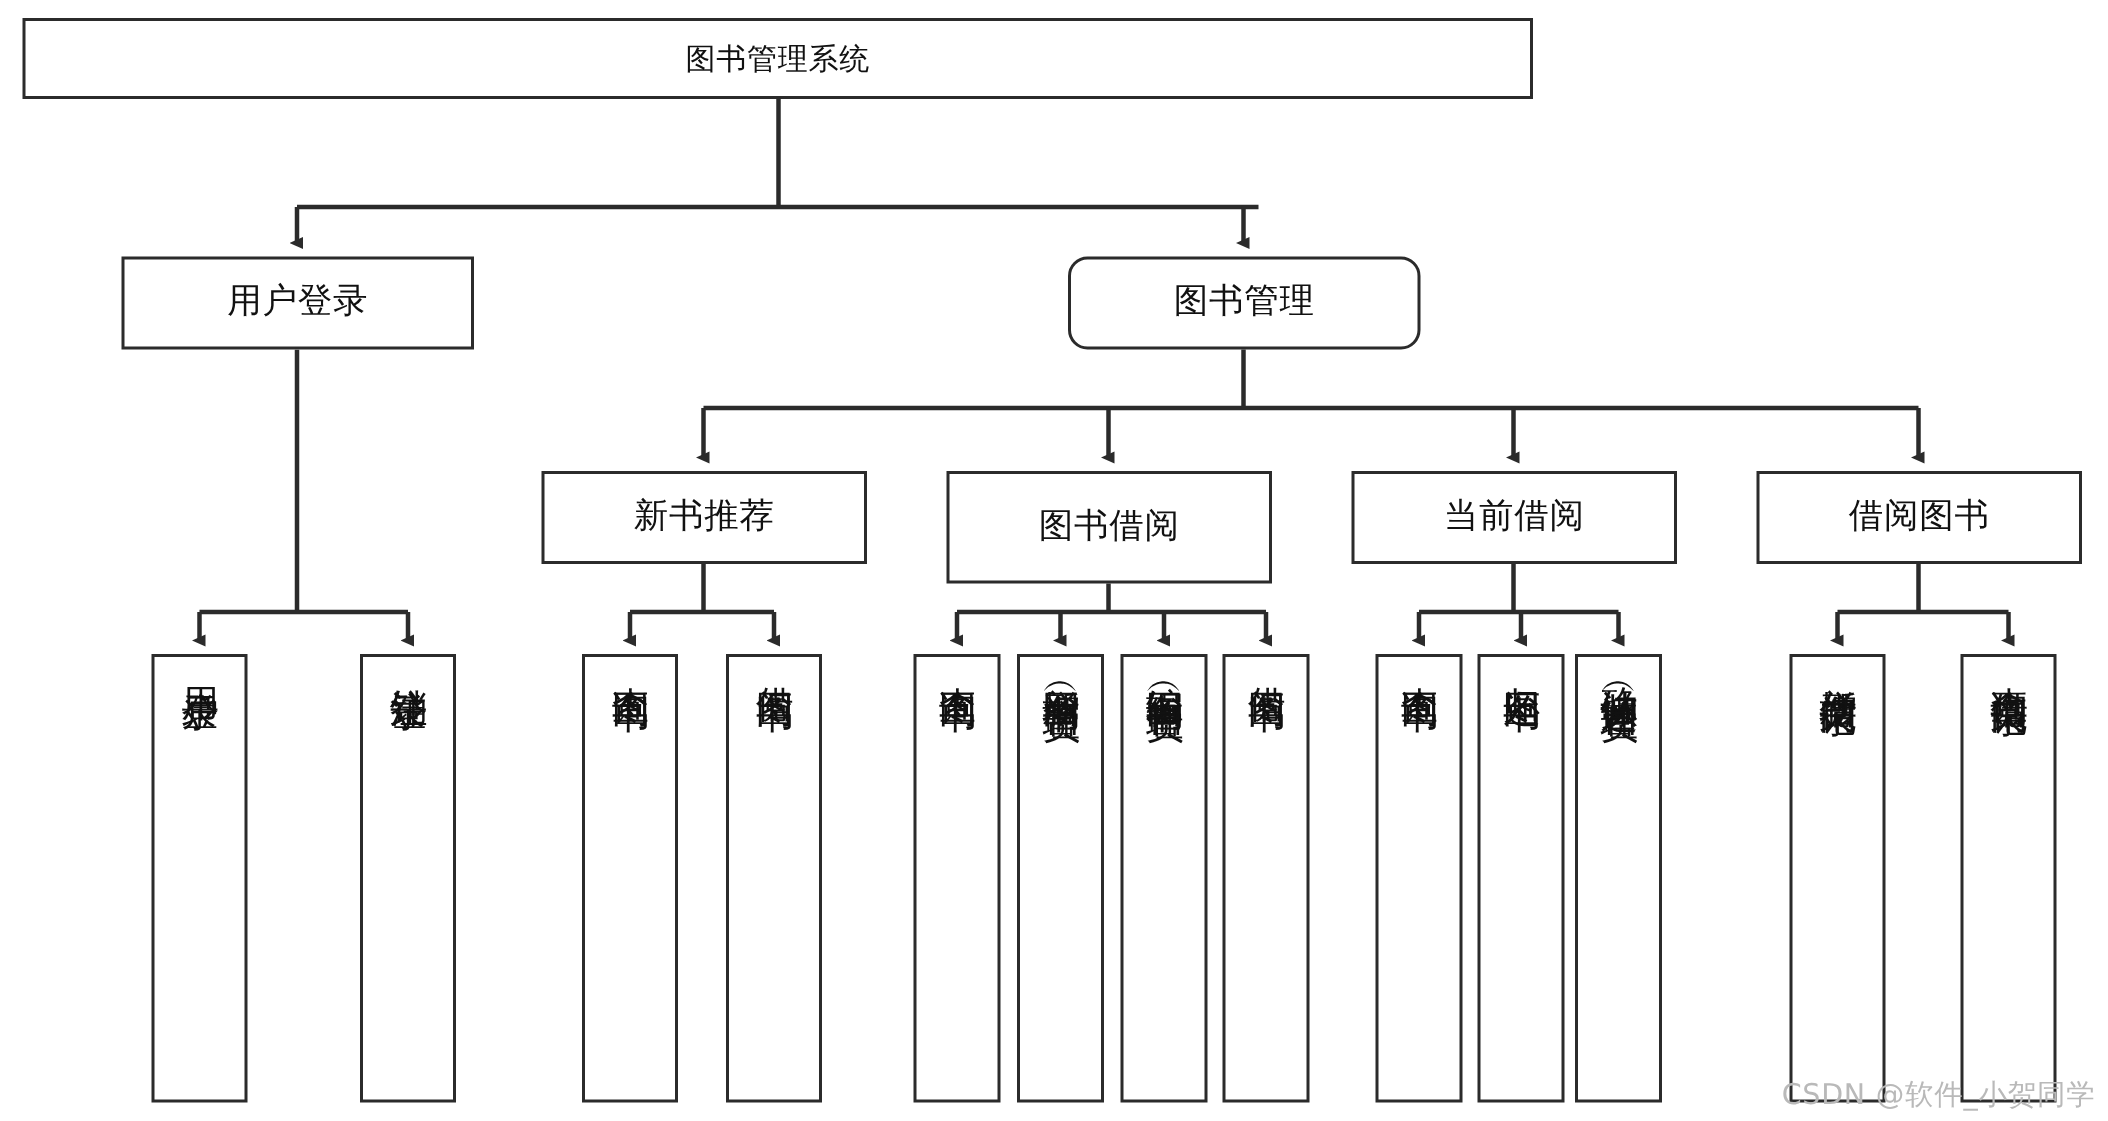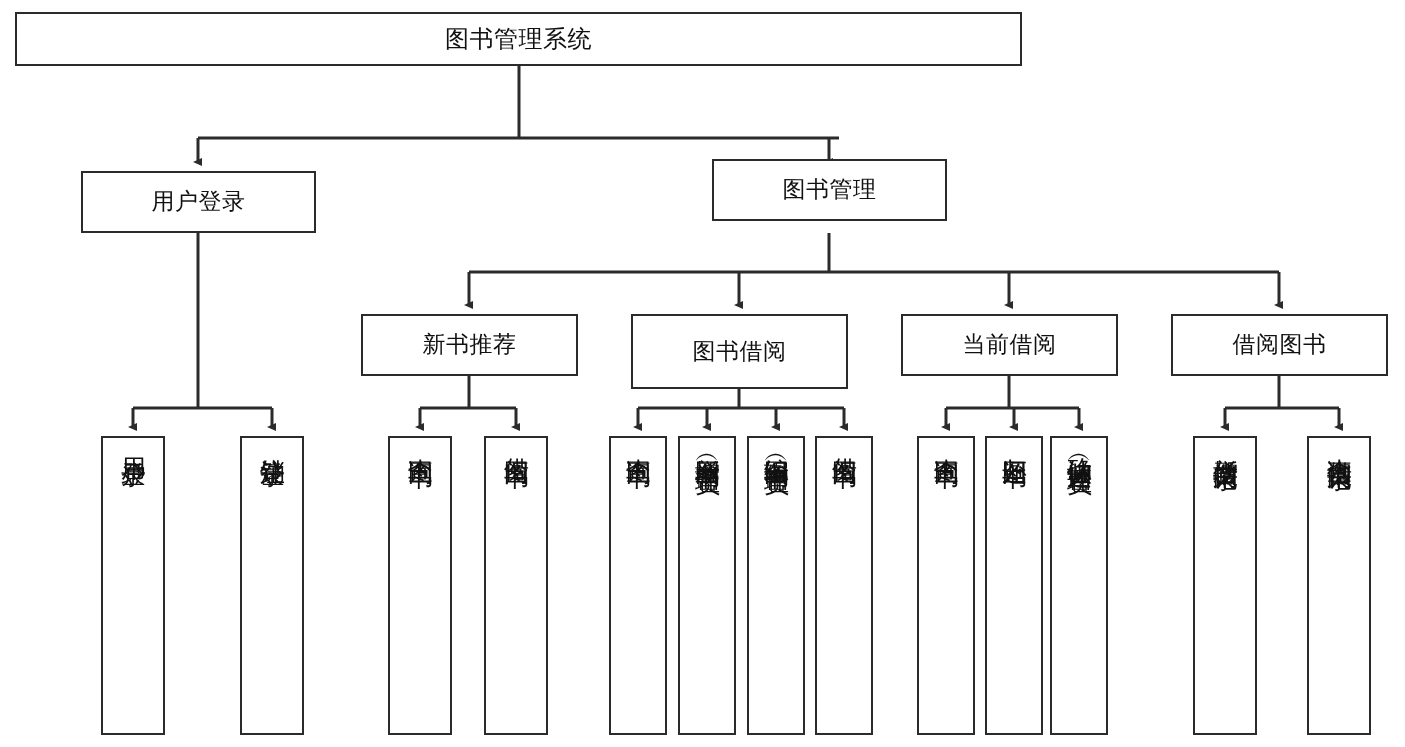--- a/index.html
+++ b/index.html
@@ -44,7 +44,7 @@
     line-height: 1.1;
   }
   .node.root .node-label {
-    font-size: 24px;
+    font-size: 20px;
   }
   .node.vert {
     align-items: flex-start;

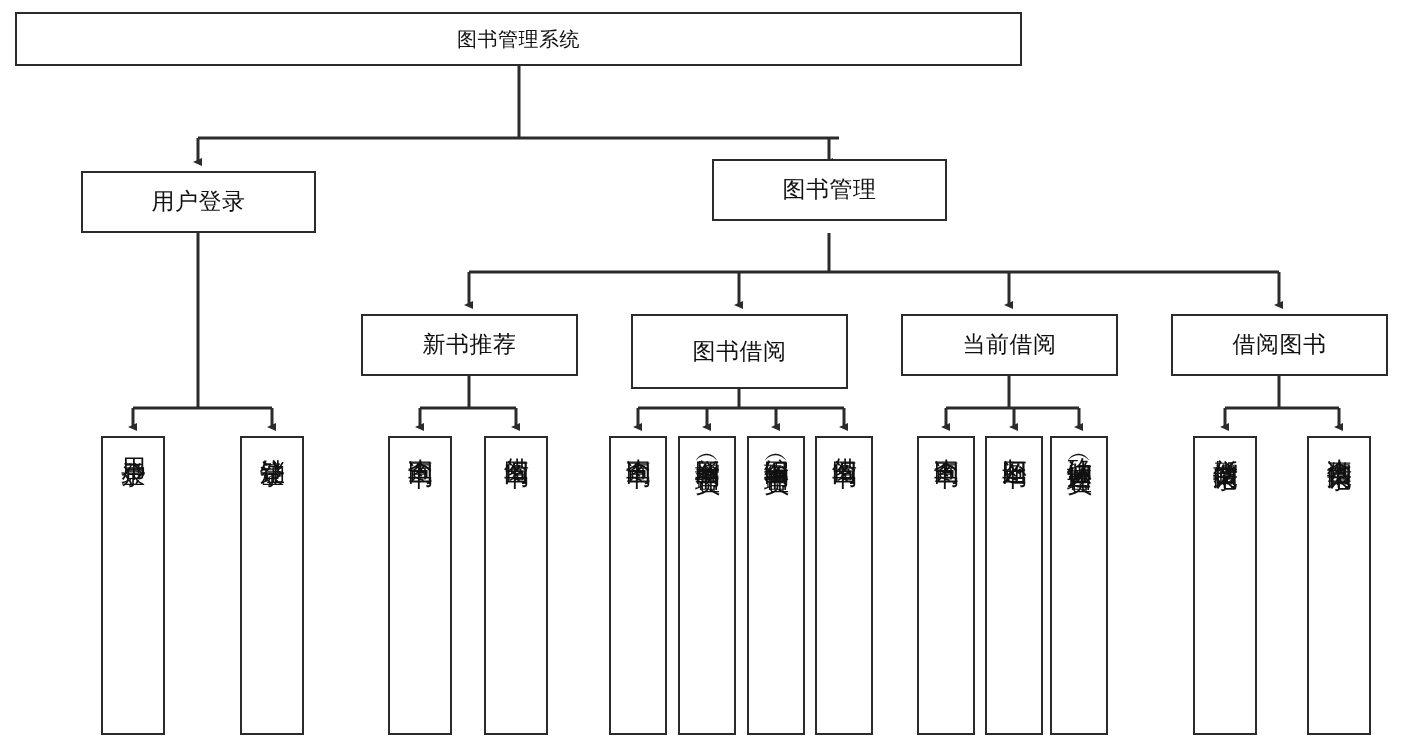--- a/index.html
+++ b/index.html
@@ -132,7 +132,7 @@
   <div class="node horiz" style="left:81px; top:171px; width:235px; height:62px;">
     <span class="node-label">用户登录</span>
   </div>
-  <div class="node horiz" style="left:712px; top:159px; width:235px; height:62px;">
+  <div class="node horiz" style="left:712px; top:171px; width:235px; height:62px;border-radius:13px;">
     <span class="node-label">图书管理</span>
   </div>
 

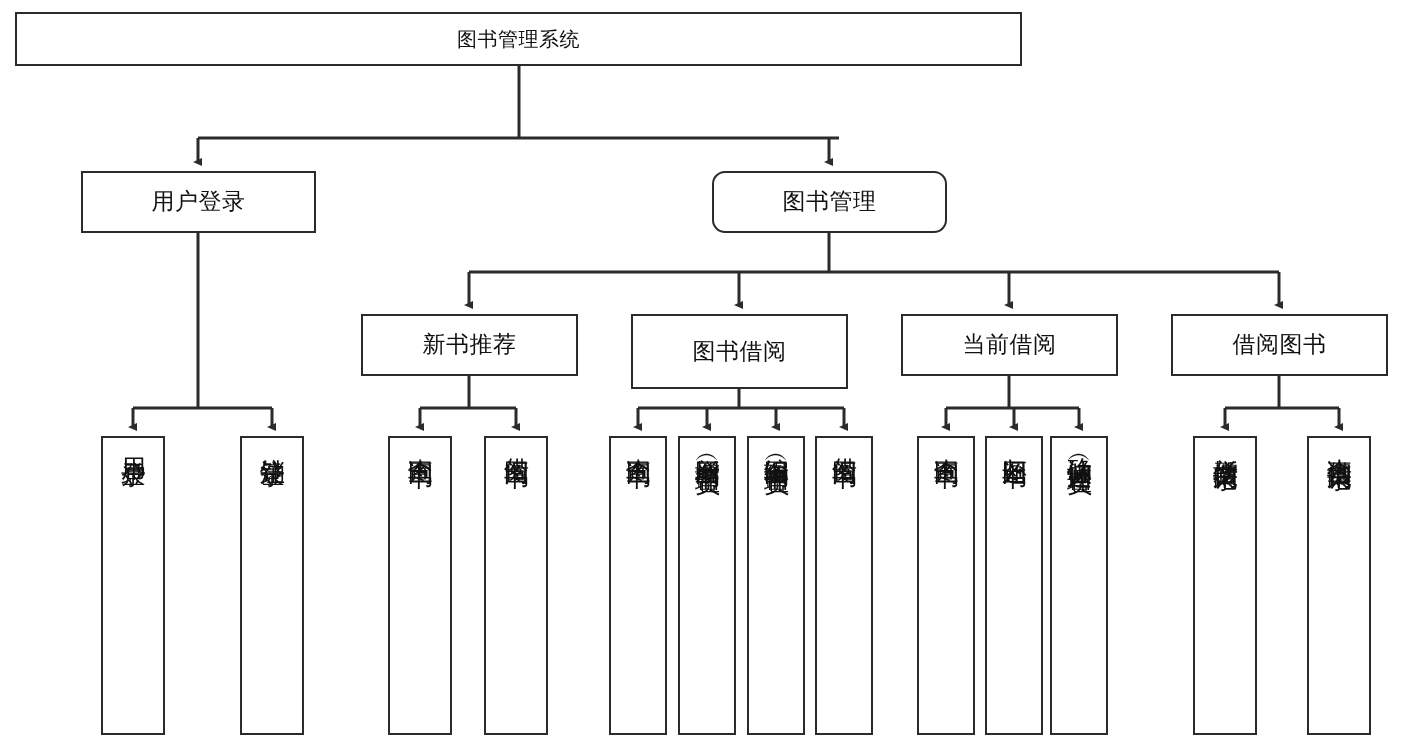--- a/index.html
+++ b/index.html
@@ -189,6 +189,7 @@
     <span class="node-label">查询借阅记录</span>
   </div>
 
+  <div class="watermark">CSDN @软件_小贺同学</div>
 
 </div>
 

